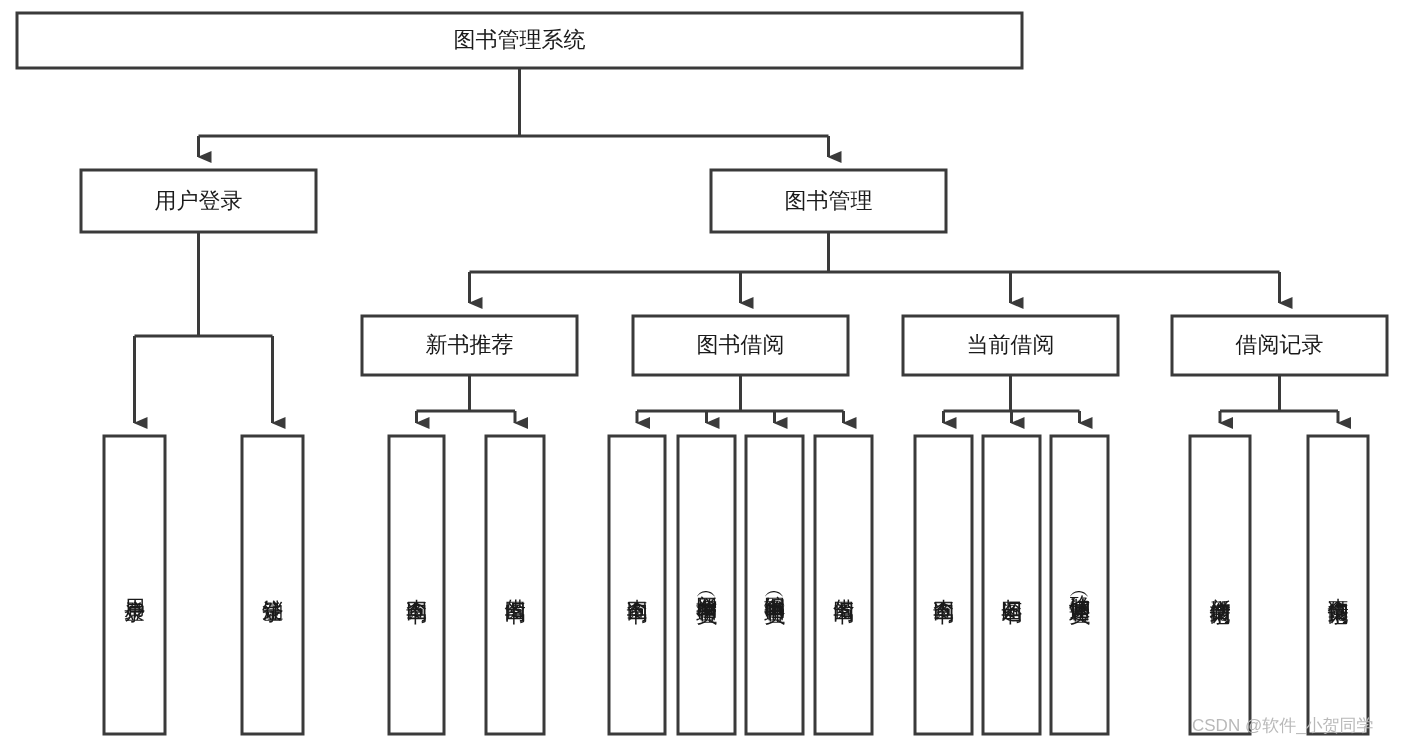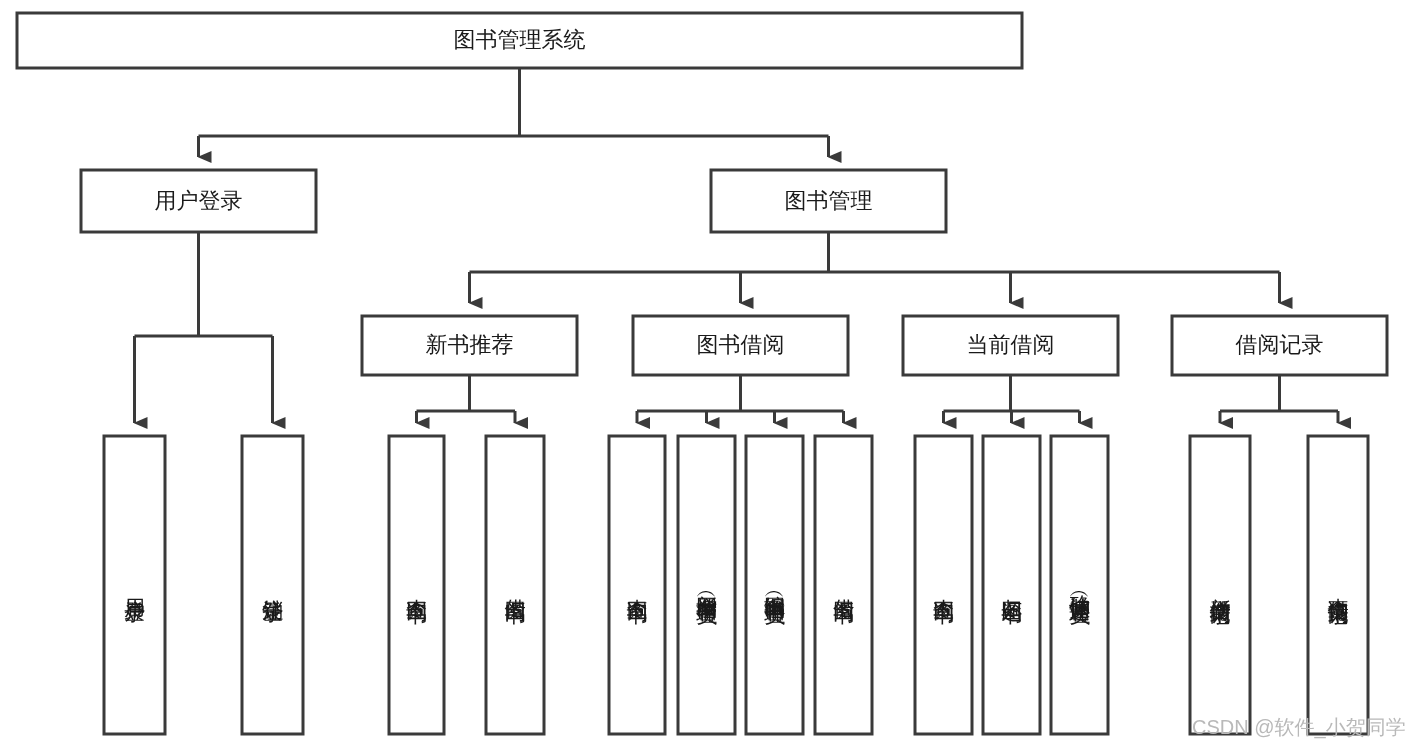--- a/index.html
+++ b/index.html
@@ -67,7 +67,7 @@
   .watermark {
     position: absolute;
     font-family: "Liberation Sans", "DejaVu Sans", sans-serif;
-    font-size: 20px;
+    font-size: 17px;
     color: #b9b9b9;
     white-space: nowrap;
   }

